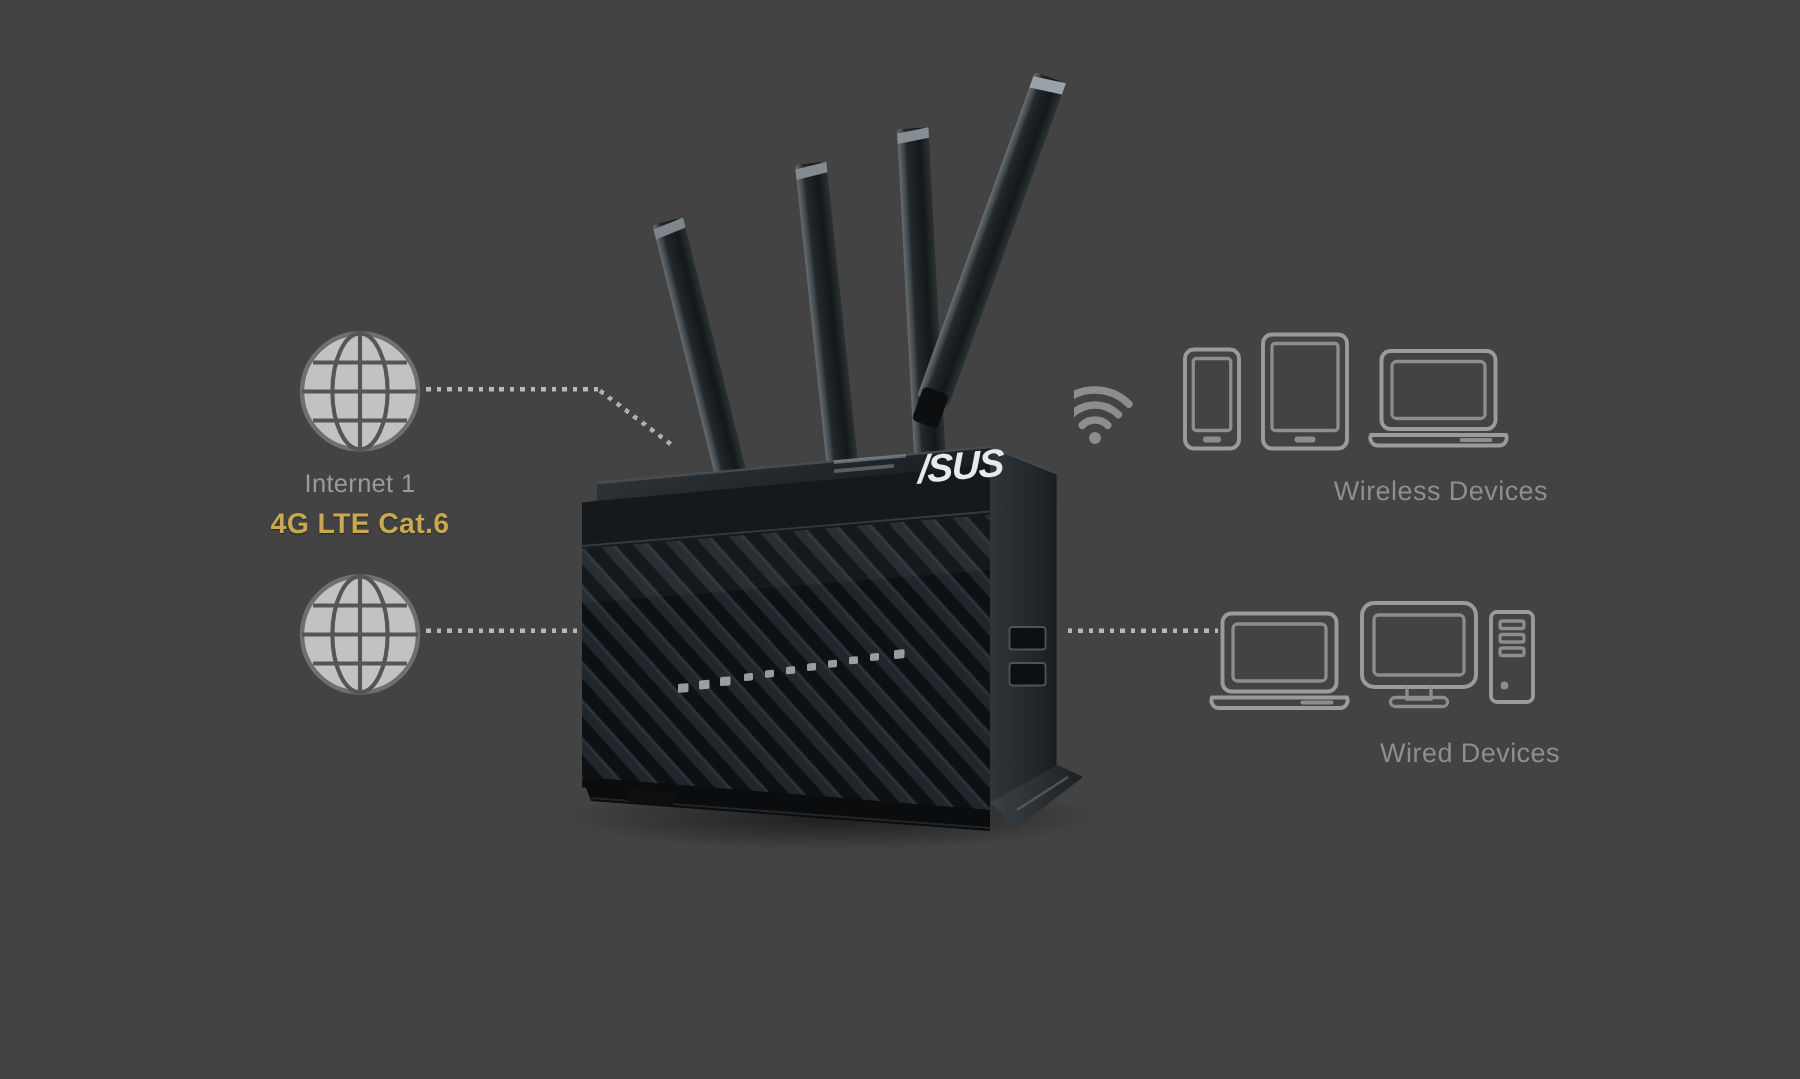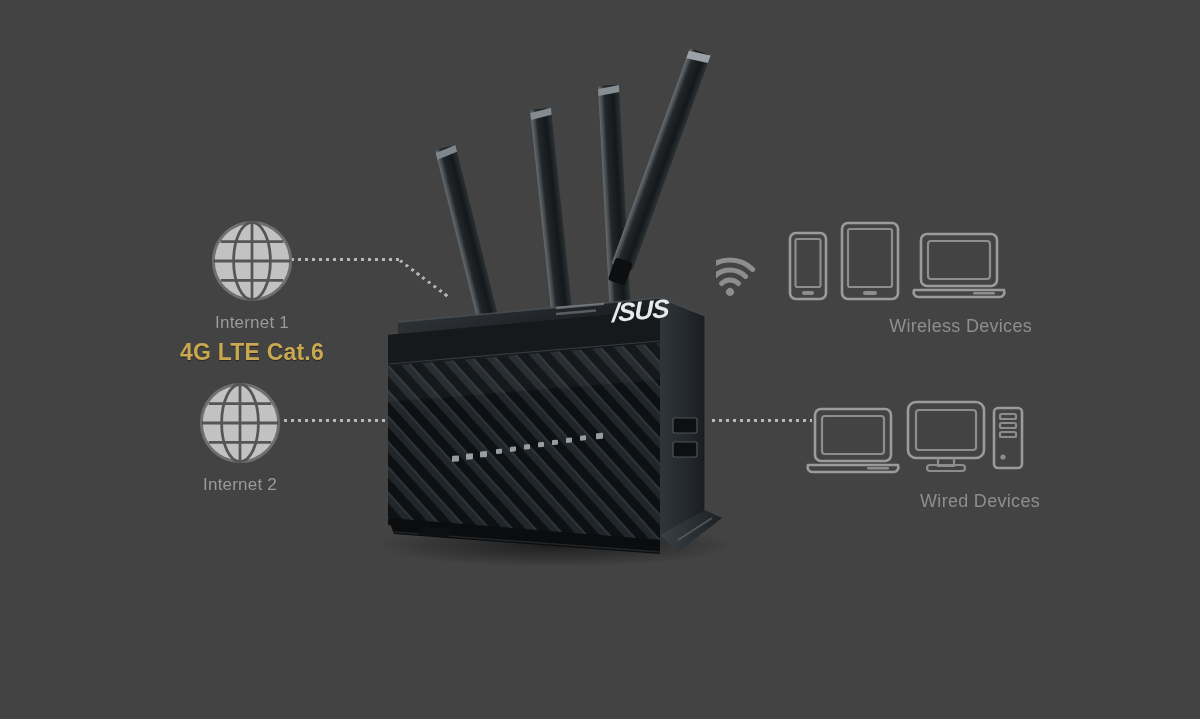--- a/index.html
+++ b/index.html
@@ -114,7 +114,7 @@
 
   <div class="dots" style="left:712px; top:419px; width:100px;"></div>
 
-  <div class="source-block" style="left:72px; top:215px;">
+  <div class="source-block" style="left:60px; top:215px;">
     <div class="globe-wrap">
       <svg viewBox="0 0 100 100" width="92" height="92" aria-hidden="true">
         <circle cx="50" cy="50" r="42" fill="#c2c2c2" stroke="#6f6f6f" stroke-width="3.2"></circle>

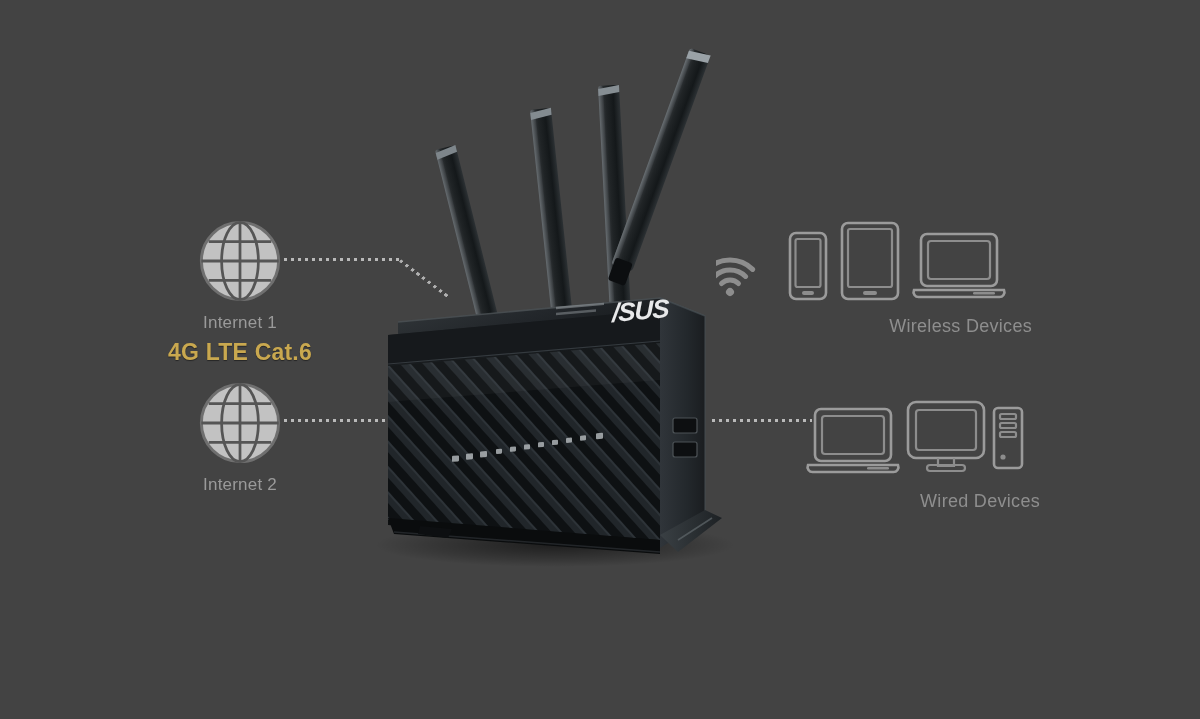--- a/index.html
+++ b/index.html
@@ -41,7 +41,7 @@
     letter-spacing: .2px;
   }
   .source-title {
-    font-size: 23px;
+    font-size: 19px;
     font-weight: bold;
     color: #c9a84f;
     margin-top: 6px;

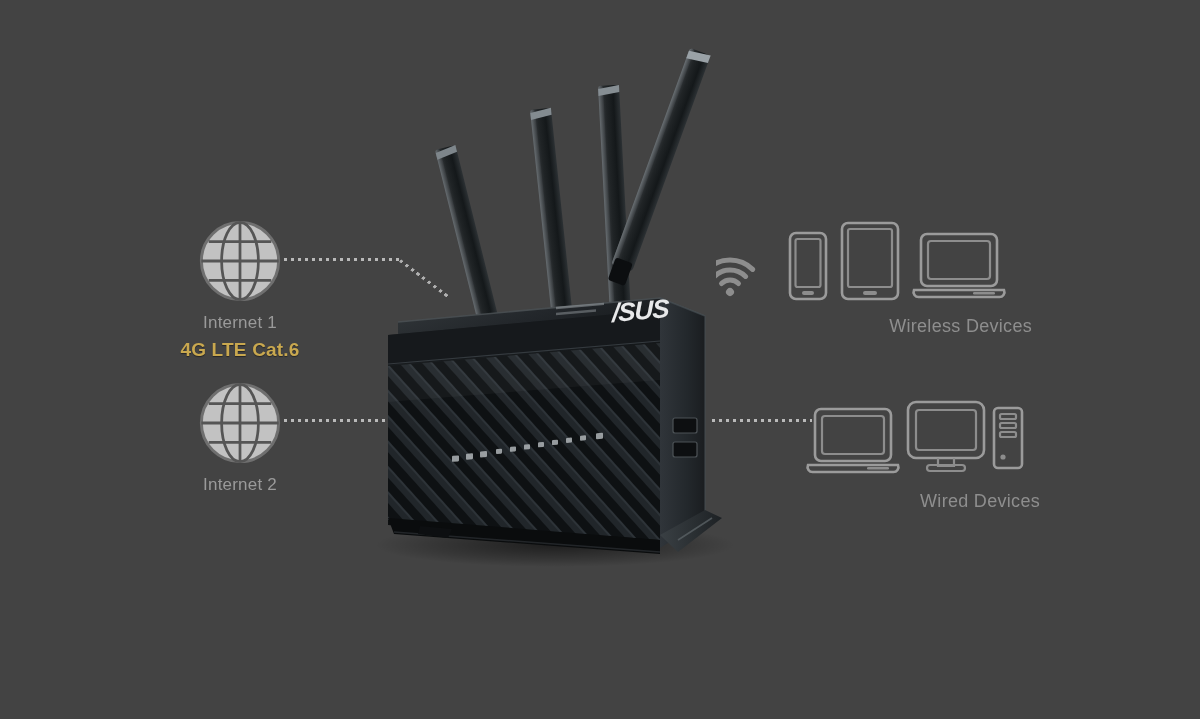--- a/index.html
+++ b/index.html
@@ -144,7 +144,6 @@
         </g>
       </svg>
     </div>
-    <div class="source-sub nosel">Internet 2</div>
   </div>
 
   <div id="router">

